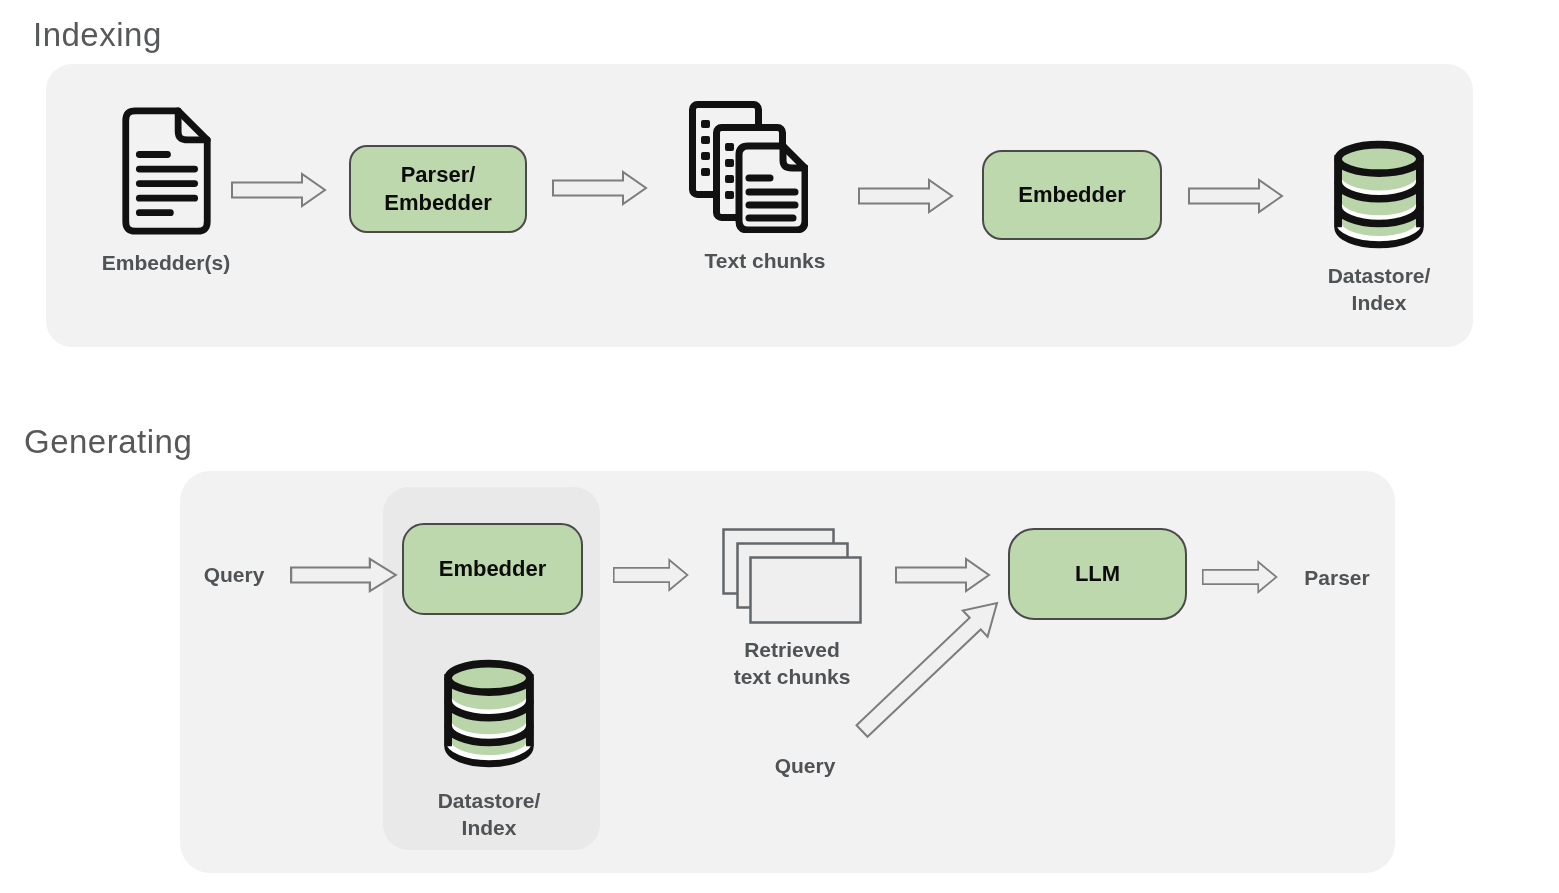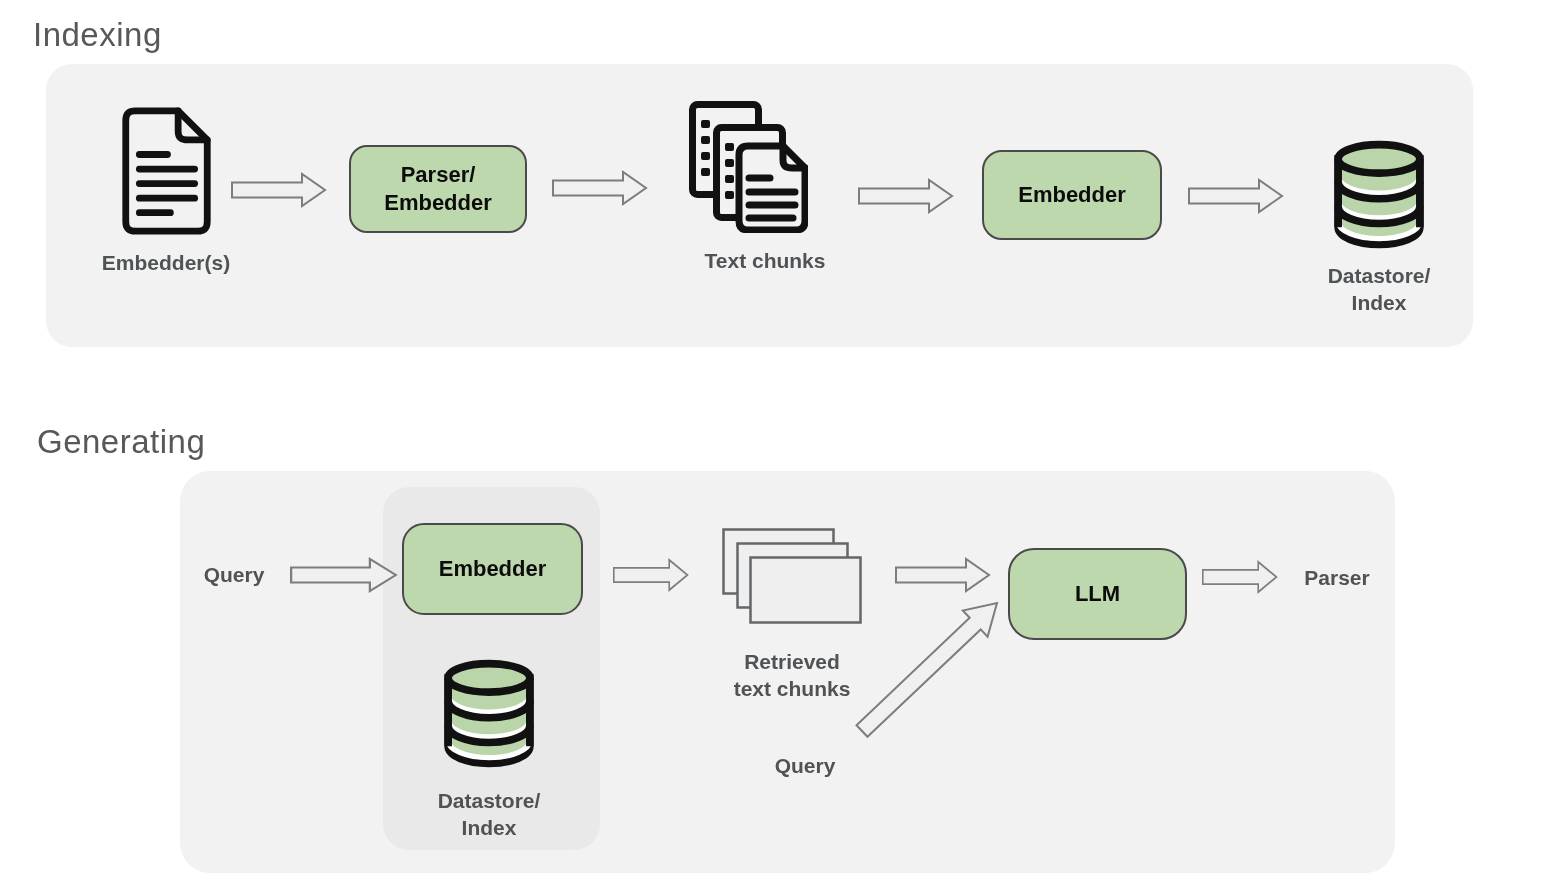--- a/index.html
+++ b/index.html
@@ -141,7 +141,7 @@
     <div>Index</div>
   </div>
 
-  <div class="abs section-title" style="left:37px;top:423px;">Generating</div>
+  <div class="abs section-title" style="left:24px;top:423px;">Generating</div>
 
   <div class="abs panel" style="left:180px;top:471px;width:1215px;height:402px;border-radius:30px;"></div>
   <div class="abs inner-panel" style="left:383px;top:487px;width:217px;height:363px;"></div>

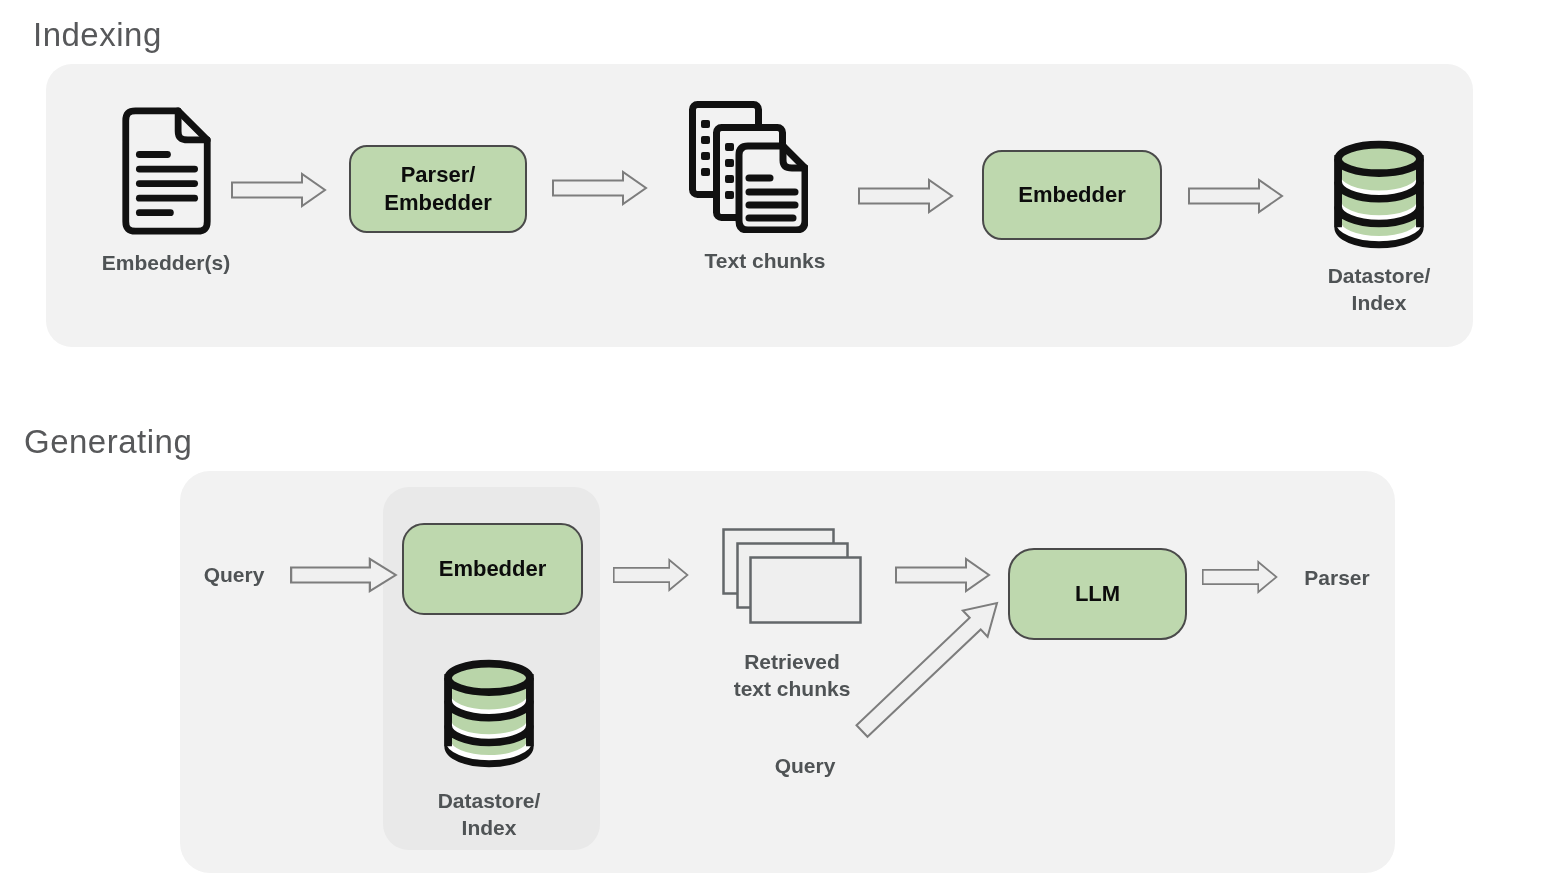--- a/index.html
+++ b/index.html
@@ -206,7 +206,7 @@
   </div>
   <div class="abs node-label" style="left:755px;top:752px;width:100px;">Query</div>
 
-  <div class="abs gbox" style="left:1008px;top:548px;width:179px;height:92px;border-radius:26px;">
+  <div class="abs gbox" style="left:1008px;top:528px;width:179px;height:92px;border-radius:26px;">
     <div>LLM</div>
   </div>
 

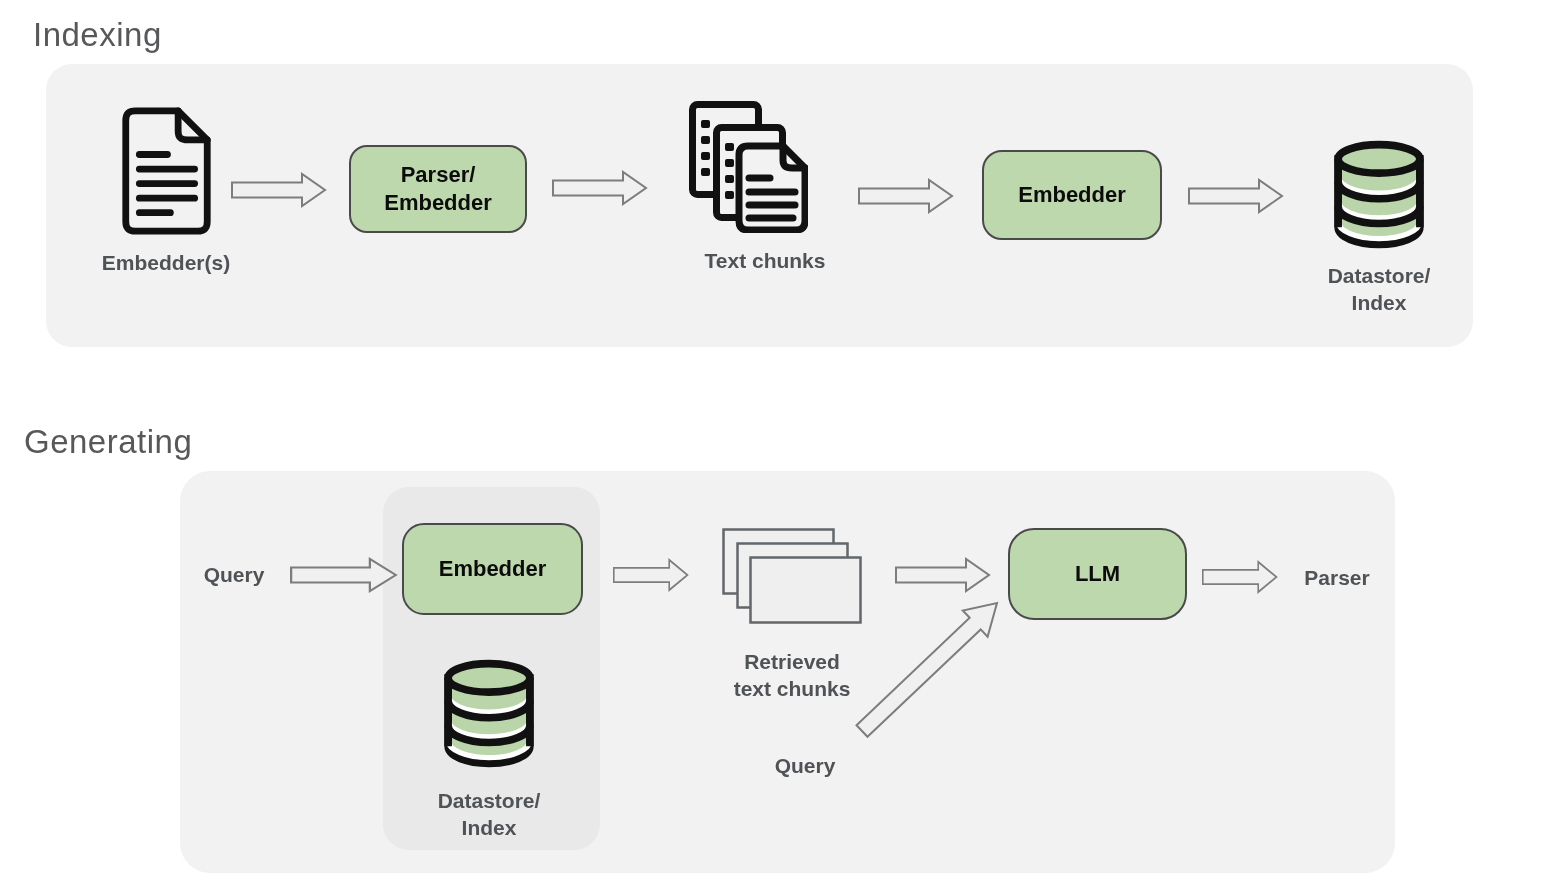--- a/index.html
+++ b/index.html
@@ -188,7 +188,7 @@
       <rect class="chunk" x="28.5" y="29.5" width="110" height="65"></rect>
     </svg>
   </div>
-  <div class="abs node-label" style="left:712px;top:636px;width:160px;margin-top:12px;">
+  <div class="abs node-label" style="left:712px;top:636px;width:160px;">
     <div>Retrieved</div>
     <div>text chunks</div>
   </div>

